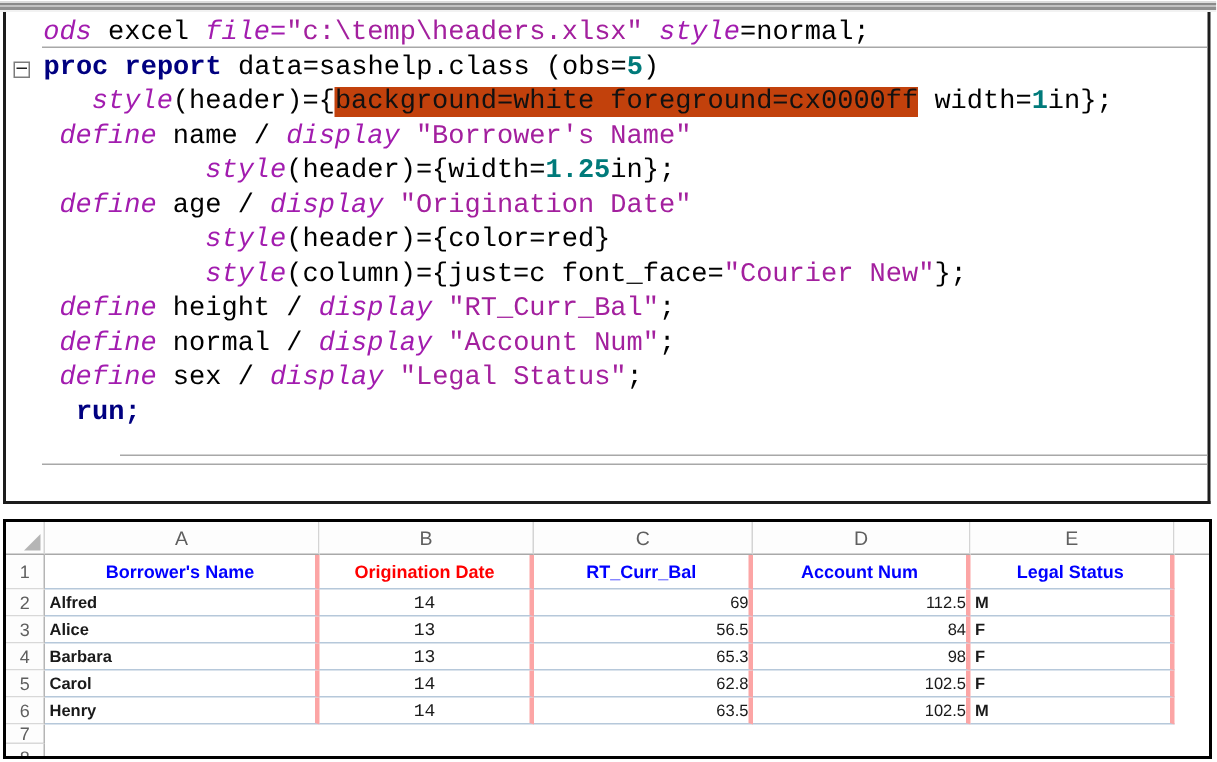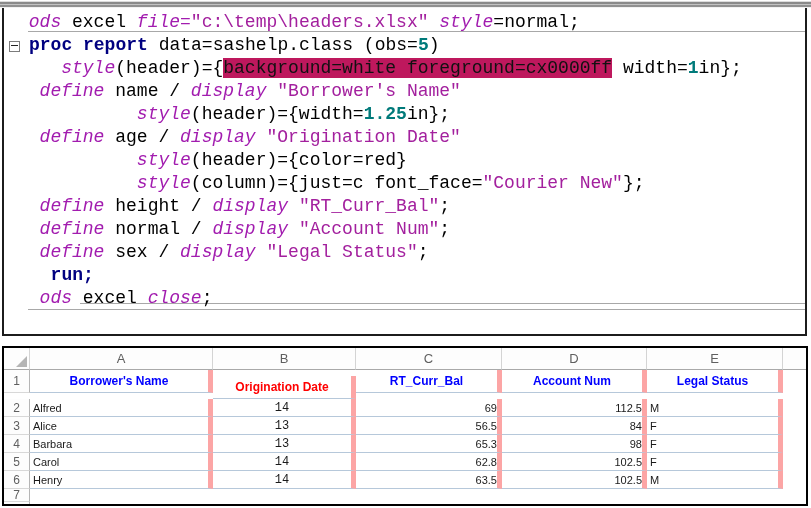--- a/index.html
+++ b/index.html
@@ -22,7 +22,7 @@
   .s{color:#a3209e;}
   .n{color:#007a7a;font-weight:bold;}
   .t{color:#000000;}
-  .hl{background:#be185d;color:#111111;}
+  .hl{background:#c2410c;color:#111111;}
   .divider{position:absolute;height:0;border-top:1px solid #a8a8a8;}
   .d1{left:24px;right:0;top:23px;}
   .d2{left:76px;right:0;top:295px;}

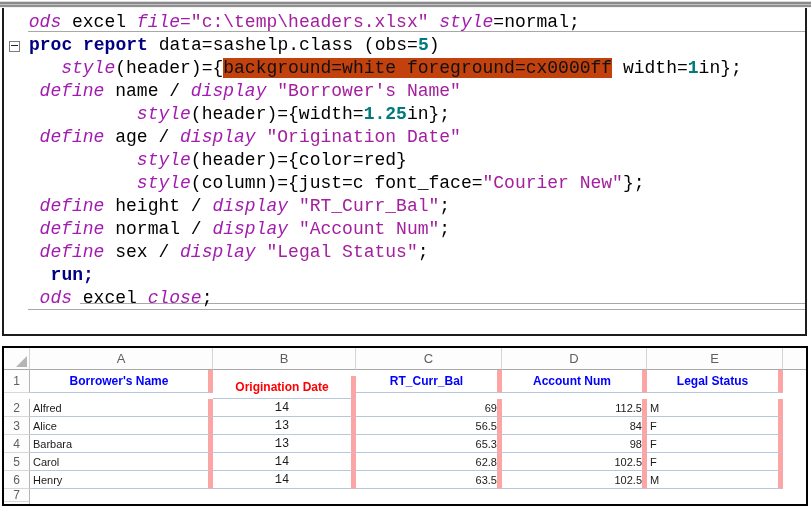--- a/index.html
+++ b/index.html
@@ -90,7 +90,6 @@
       <div class="ln"><span class="t">  </span><span class="k">define</span><span class="t"> normal / </span><span class="k">display</span><span class="t"> </span><span class="s">"Account Num"</span><span class="t">;</span></div>
       <div class="ln"><span class="t">  </span><span class="k">define</span><span class="t"> sex / </span><span class="k">display</span><span class="t"> </span><span class="s">"Legal Status"</span><span class="t">;</span></div>
       <div class="ln"><span class="t">  </span><span class="kb">run;</span></div>
-      <div class="ln"><span class="t">  </span><span class="k">ods</span><span class="t"> excel </span><span class="k">close</span><span class="t">;</span></div>
     </div>
   </div>
 

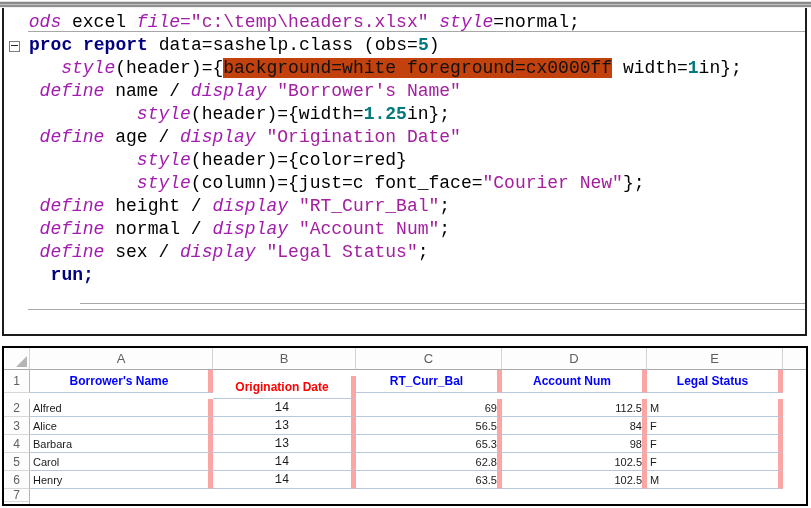--- a/index.html
+++ b/index.html
@@ -50,7 +50,7 @@
   .c-rh{background:#fdfdfd;color:#5f5f5f;font-size:12px;text-align:center;
     border-right:1px solid #b5b5b5;border-bottom:1px solid #d8d8d8;}
   
-  .tcell{border-right:5px solid #fca5a5;border-bottom:1px solid #b6c8da;
+  .tcell{border-right:3px solid #fca5a5;border-bottom:1px solid #b6c8da;
     font-size:11px;color:#1a1a1a;}
   .nob{border:none;}
   .hdr-row .cell{height:23px;line-height:23px;}

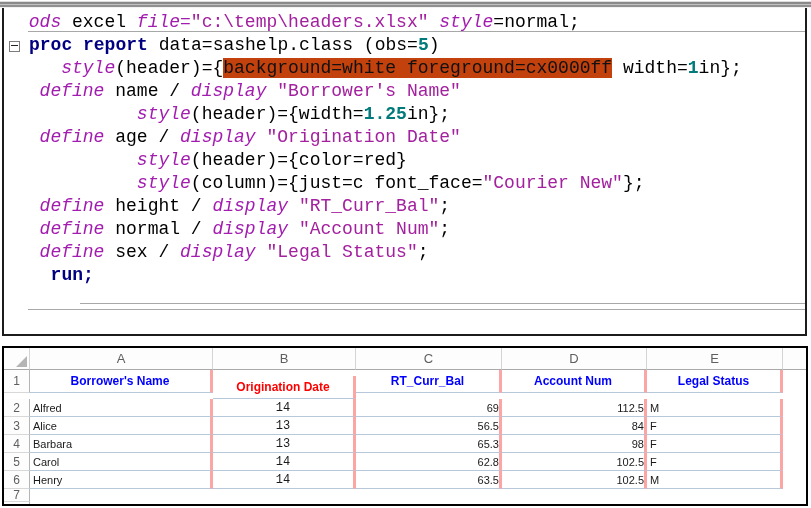--- a/index.html
+++ b/index.html
@@ -56,7 +56,7 @@
   .hdr-row .cell{height:23px;line-height:23px;}
   .hdr{font-weight:bold;font-size:12px;text-align:center;}
   .hdr-blue{color:#0000ff;}
-  .hdr-red{color:#ff0000;margin-top:6px;}
+  .hdr-red{color:#ff0000;}
   .data-row .cell{height:18px;line-height:18px;}
   .al{text-align:left;padding-left:3px;}
   .ar{text-align:right;}

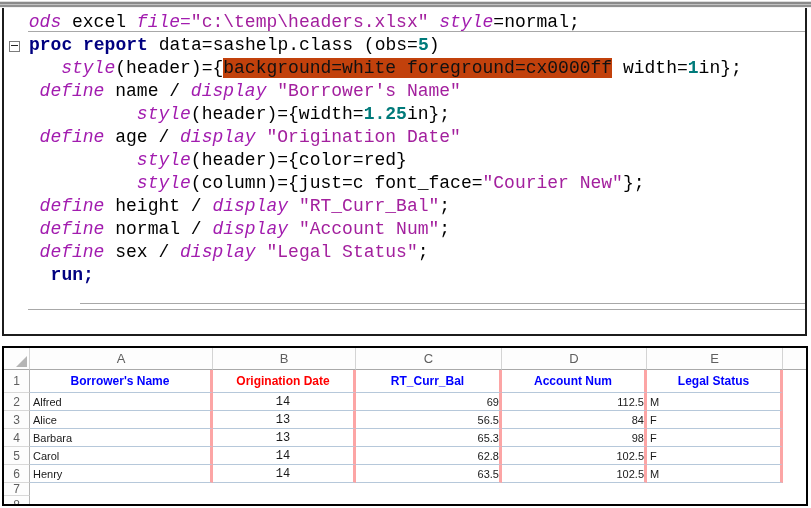--- a/index.html
+++ b/index.html
@@ -58,7 +58,7 @@
   .hdr-blue{color:#0000ff;}
   .hdr-red{color:#ff0000;}
   .data-row .cell{height:18px;line-height:18px;}
-  .al{text-align:left;padding-left:3px;}
+  .al{text-align:left;padding-left:3px;font-weight:bold;}
   .ar{text-align:right;}
   .ac{text-align:center;}
   .mono{font-family:"Liberation Mono",monospace;font-size:12px;}

